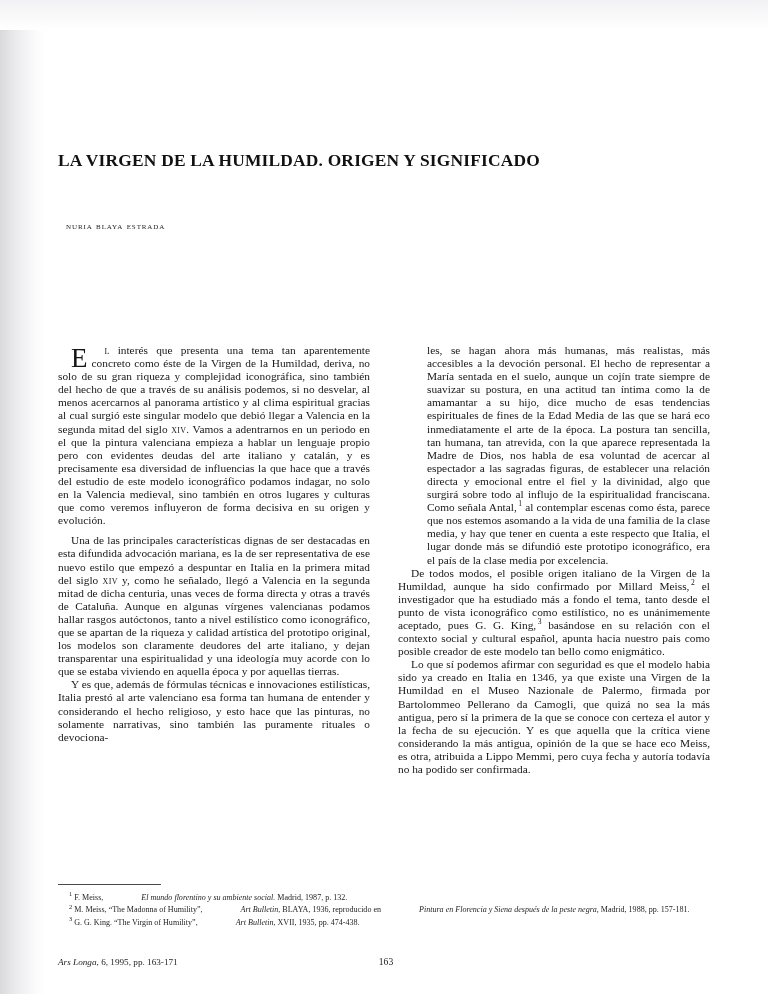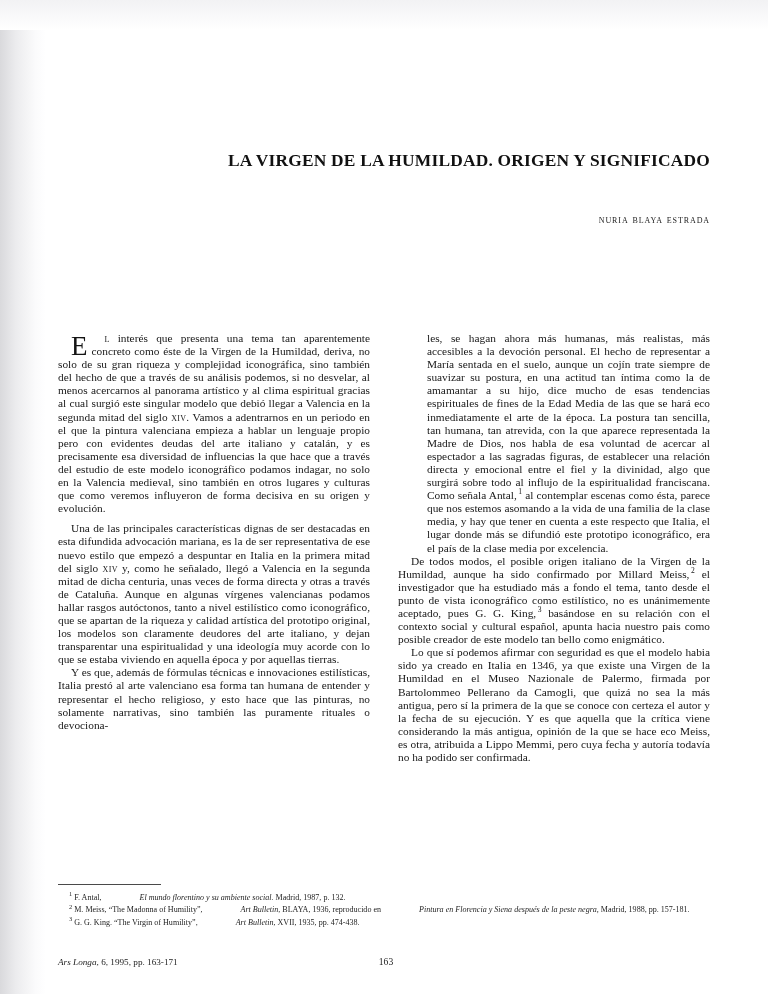--- a/index.html
+++ b/index.html
@@ -44,7 +44,7 @@
   
   .title-block {
     padding-top: 150px;
-    text-align: right;
+    text-align: left;
   }
   .article-title {
     font-size: 17.4px;

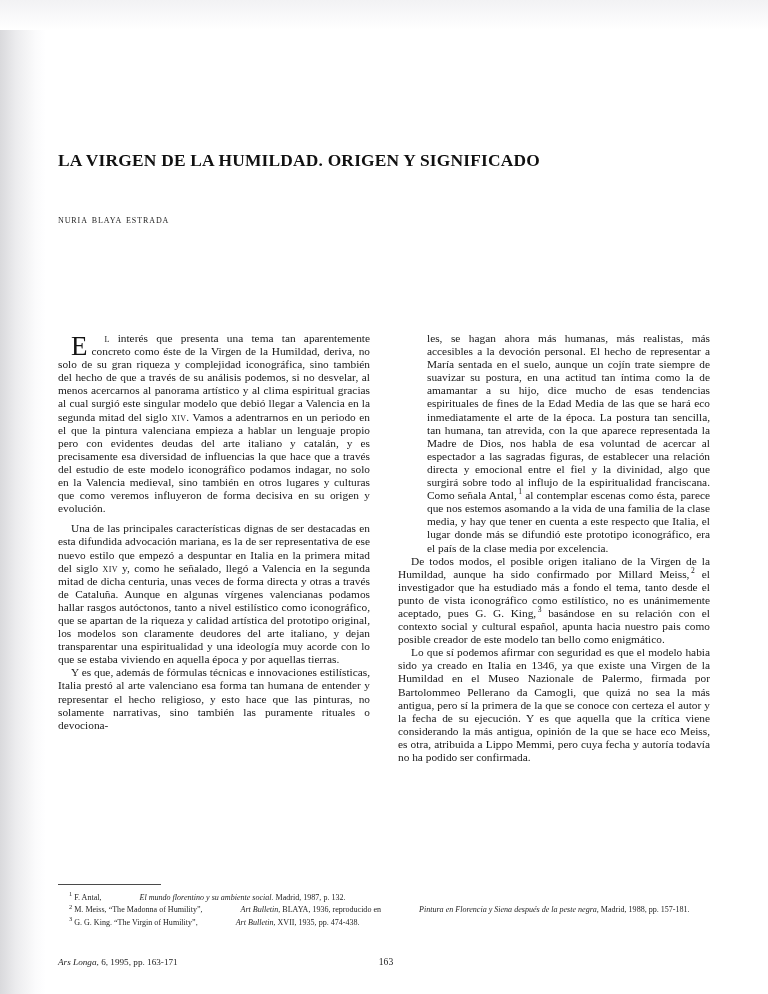--- a/index.html
+++ b/index.html
@@ -54,9 +54,9 @@
     color: #111;
   }
   .author {
-    margin: 0;
+    margin: 8px;
     padding-top: 41px;
-    font-size: 12px;
+    font-size: 10px;
     letter-spacing: 0.9px;
     font-variant: small-caps;
     text-transform: lowercase;

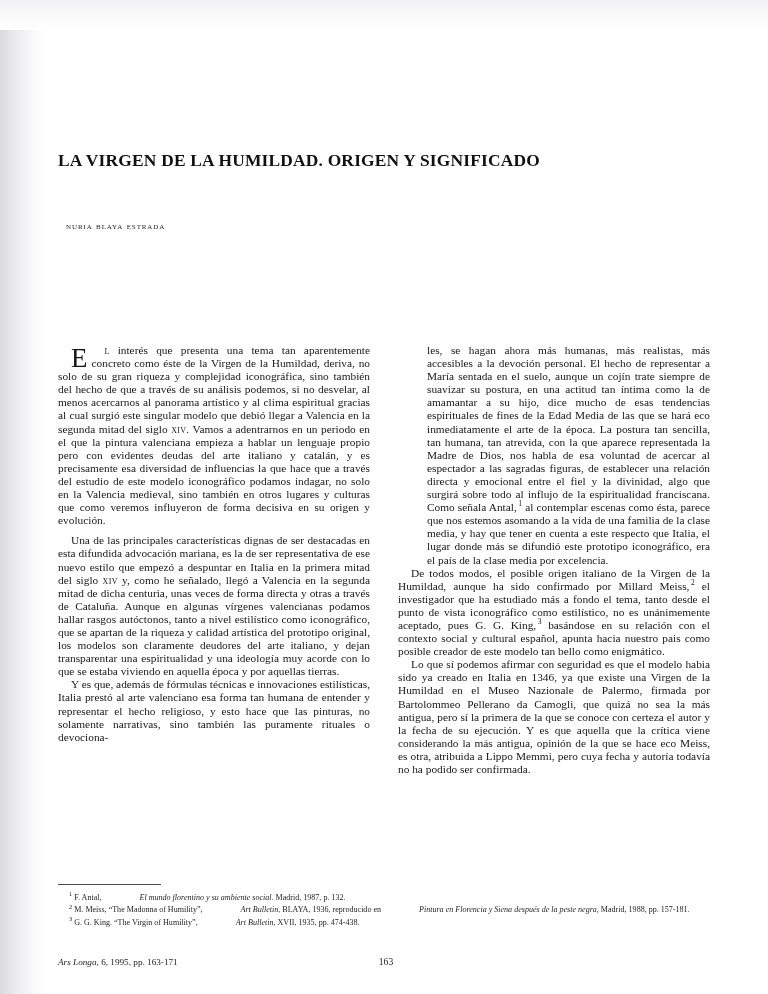--- a/index.html
+++ b/index.html
@@ -195,7 +195,7 @@
 
       <p class="body after-head"><span>Una de las principales características dignas de ser destacadas en esta difundida advocación mariana, es la de ser representativa de ese nuevo estilo que empezó a despuntar en Italia en la primera mitad del siglo </span><span class="sc-roman">XIV</span><span> y, como he señalado, llegó a Valencia en la segunda mitad de dicha centuria, unas veces de forma directa y otras a través de Cataluña. Aunque en algunas vírgenes valencianas podamos hallar rasgos autóctonos, tanto a nivel estilístico como iconográfico, que se apartan de la riqueza y calidad artística del prototipo original, los modelos son claramente deudores del arte italiano, y dejan transparentar una espiritualidad y una ideología muy acorde con lo que se estaba viviendo en aquella época y por aquellas tierras.</span></p>
 
-      <p class="body">Y es que, además de fórmulas técnicas e innovaciones estilísticas, Italia prestó al arte valenciano esa forma tan humana de entender y representar el hecho religioso, y esto hace que las pinturas, no solamente narrativas, sino también las puramente rituales o devociona-</p>
+      <p class="body">Y es que, además de fórmulas técnicas e innovaciones estilísticas, Italia prestó al arte valenciano esa forma tan humana de entender y considerando el hecho religioso, y esto hace que las pinturas, no solamente narrativas, sino también las puramente rituales o devociona-</p>
     </div>
 
     <div class="col">

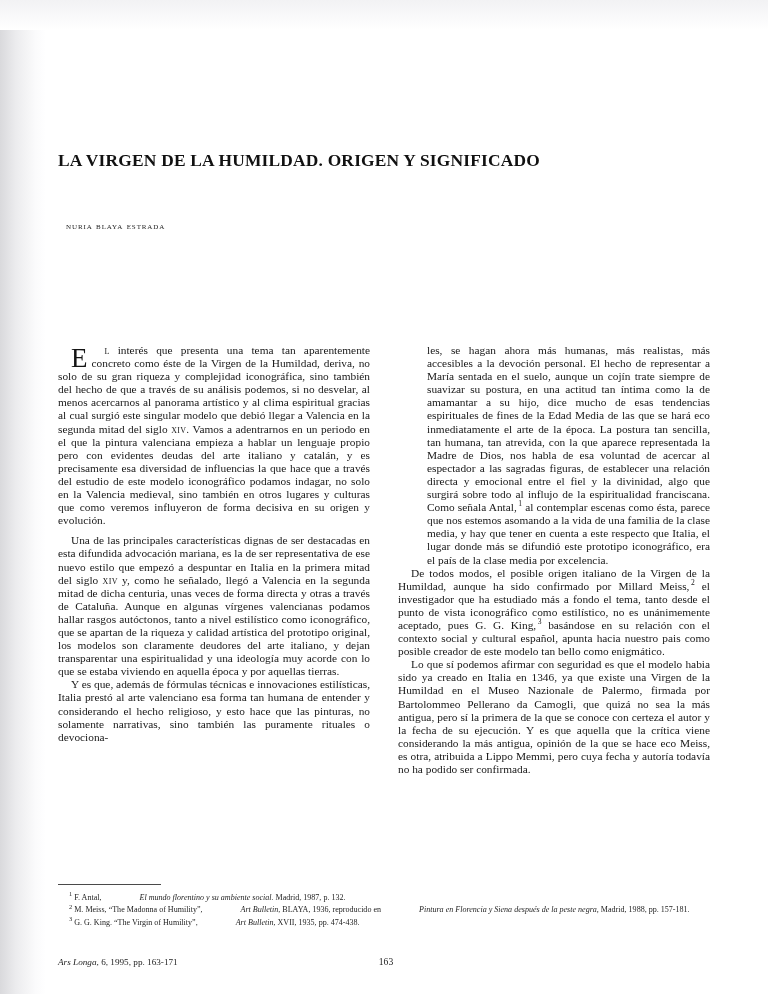--- a/index.html
+++ b/index.html
@@ -211,7 +211,7 @@
   <div class="footnotes">
     <div class="fn-rule"></div>
     <div id="footnote-list">
-        <p class="footnote"><sup class="fnnum">1</sup><span>F. Antal, </span><i>El mundo florentino y su ambiente social.</i><span> Madrid, 1987, p. 132.</span></p>
+        <p class="footnote"><sup class="fnnum">1</sup><span>F. Meiss, </span><i>El mundo florentino y su ambiente social.</i><span> Madrid, 1987, p. 132.</span></p>
         <p class="footnote"><sup class="fnnum">2</sup><span>M. Meiss, “The Madonna of Humility”, </span><i>Art Bulletin</i><span>, BLAYA, 1936, reproducido en </span><i>Pintura en Florencia y Siena después de la peste negra,</i><span> Madrid, 1988, pp. 157-181.</span></p>
         <p class="footnote"><sup class="fnnum">3</sup><span>G. G. King. “The Virgin of Humility”, </span><i>Art Bulletin</i><span>, XVII, 1935, pp. 474-438.</span></p>
       </div>

